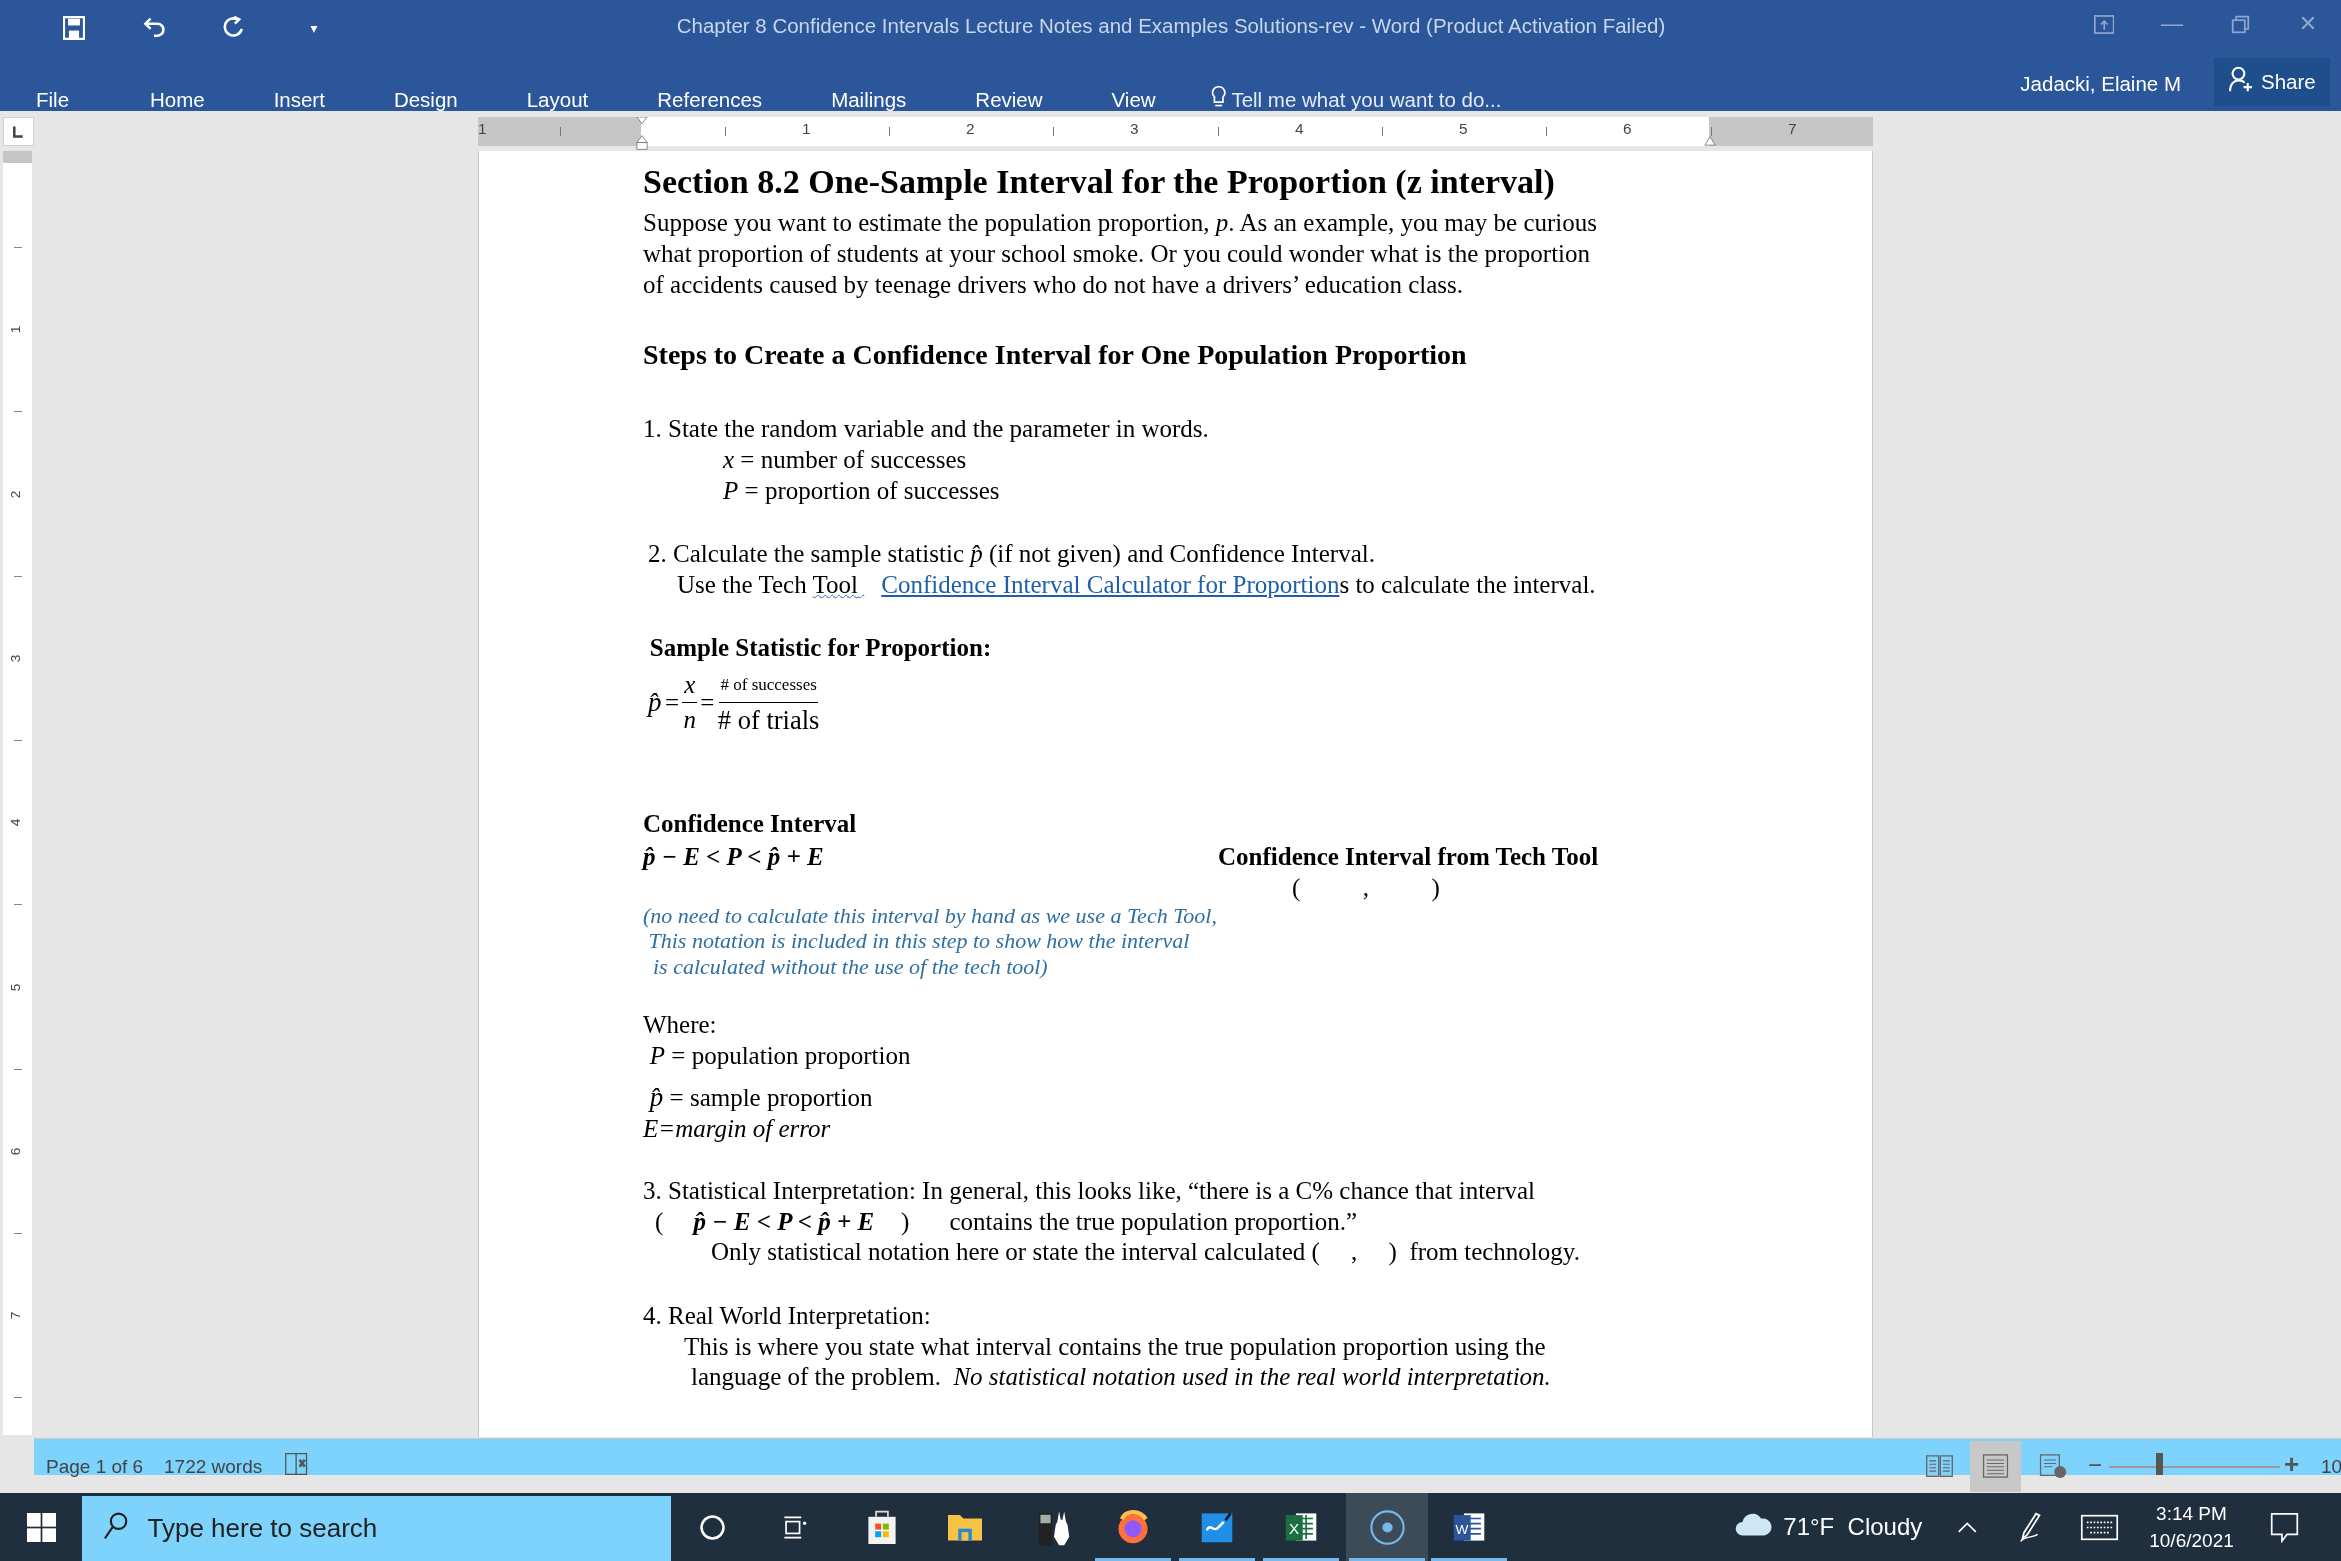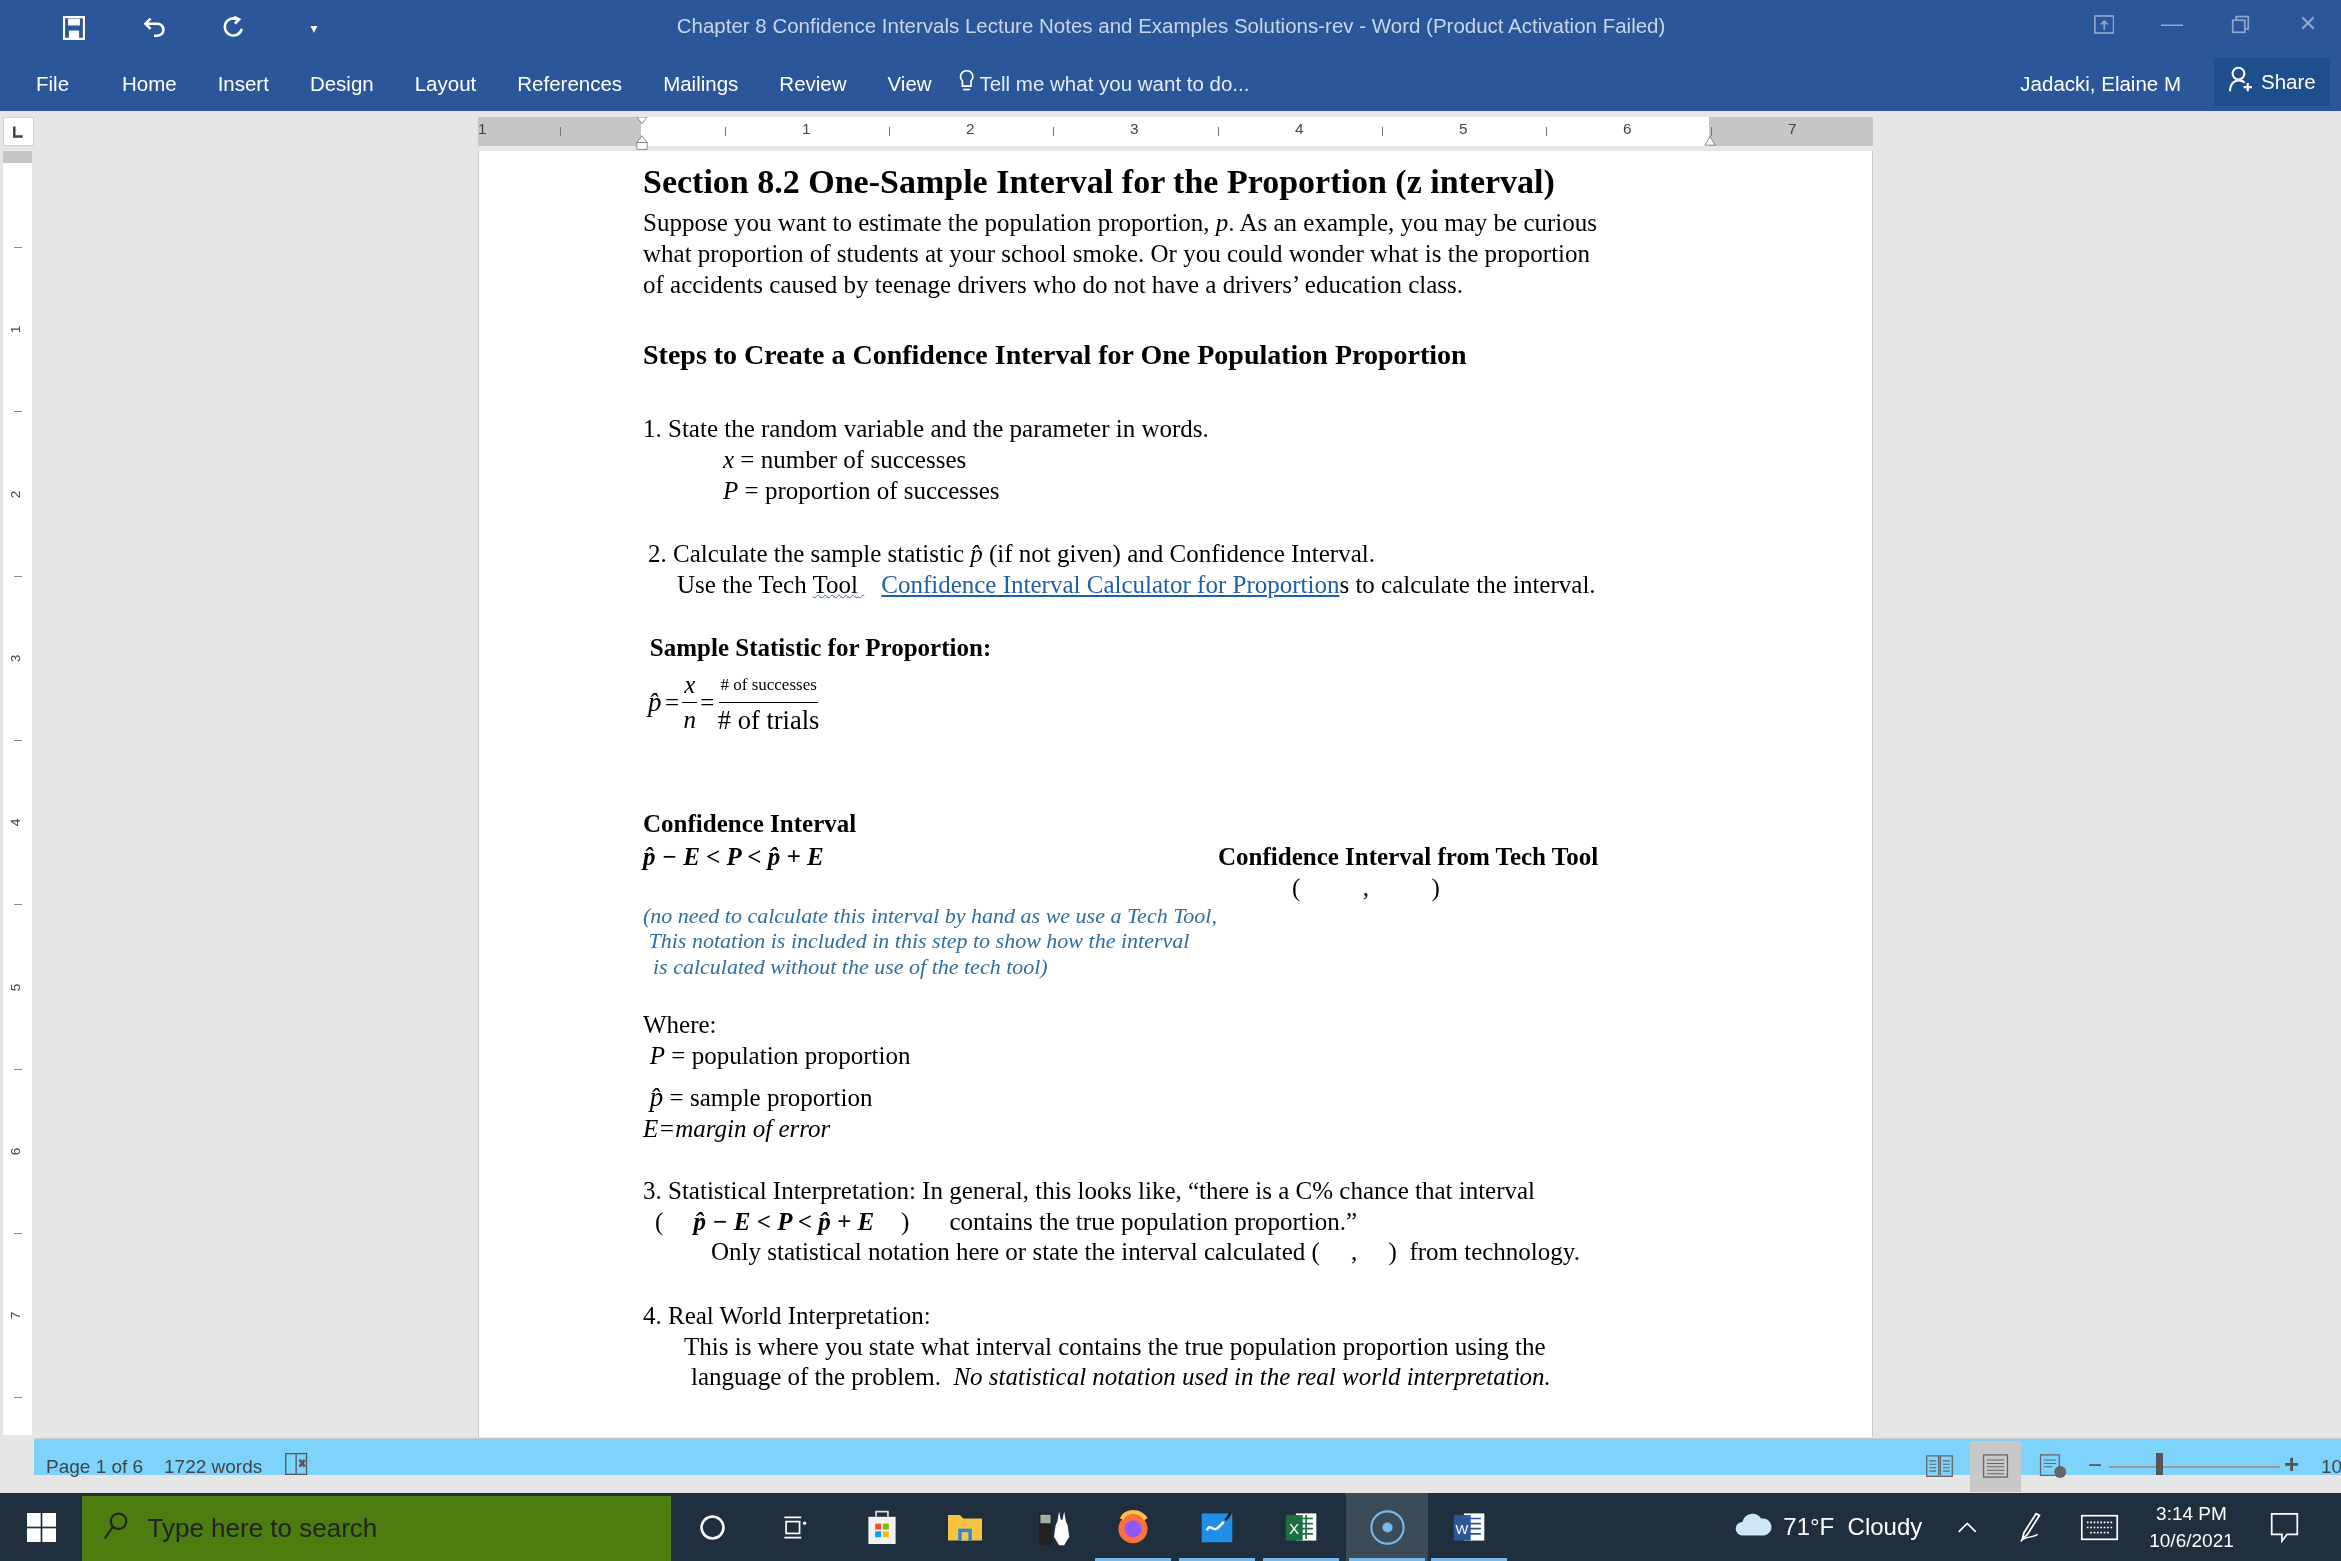--- a/index.html
+++ b/index.html
@@ -11,7 +11,7 @@
   .winctl { position: absolute; right: 0; top: 0; display: flex; }
   .winctl div { width: 68px; height: 48px; display: flex; align-items: center; justify-content: center; color: #8ea6cc; font-size: 22px; }
   .ribbon { position: absolute; left: 0; top: 56px; width: 2342px; height: 55px; background: #2b579a; color: #fff; }
-  .tabs { position: absolute; left: 0; top: 0; height: 55px; display: flex; align-items: center; }
+  .tabs { position: absolute; left: 0; top: 16px; height: 55px; display: flex; align-items: center; gap: 28px; }
   .tab { font-size: 20.5px; color: #fff; padding: 0 20.5px; height: 55px; display: flex; align-items: center; }
   .tab.file { margin-left: 19px; padding: 0 17px; margin-right: 15.4px; }
   .tell { display: flex; align-items: center; gap: 5.1px; color: #e4ebf5; font-size: 20.5px; margin-left: 6.8px; }

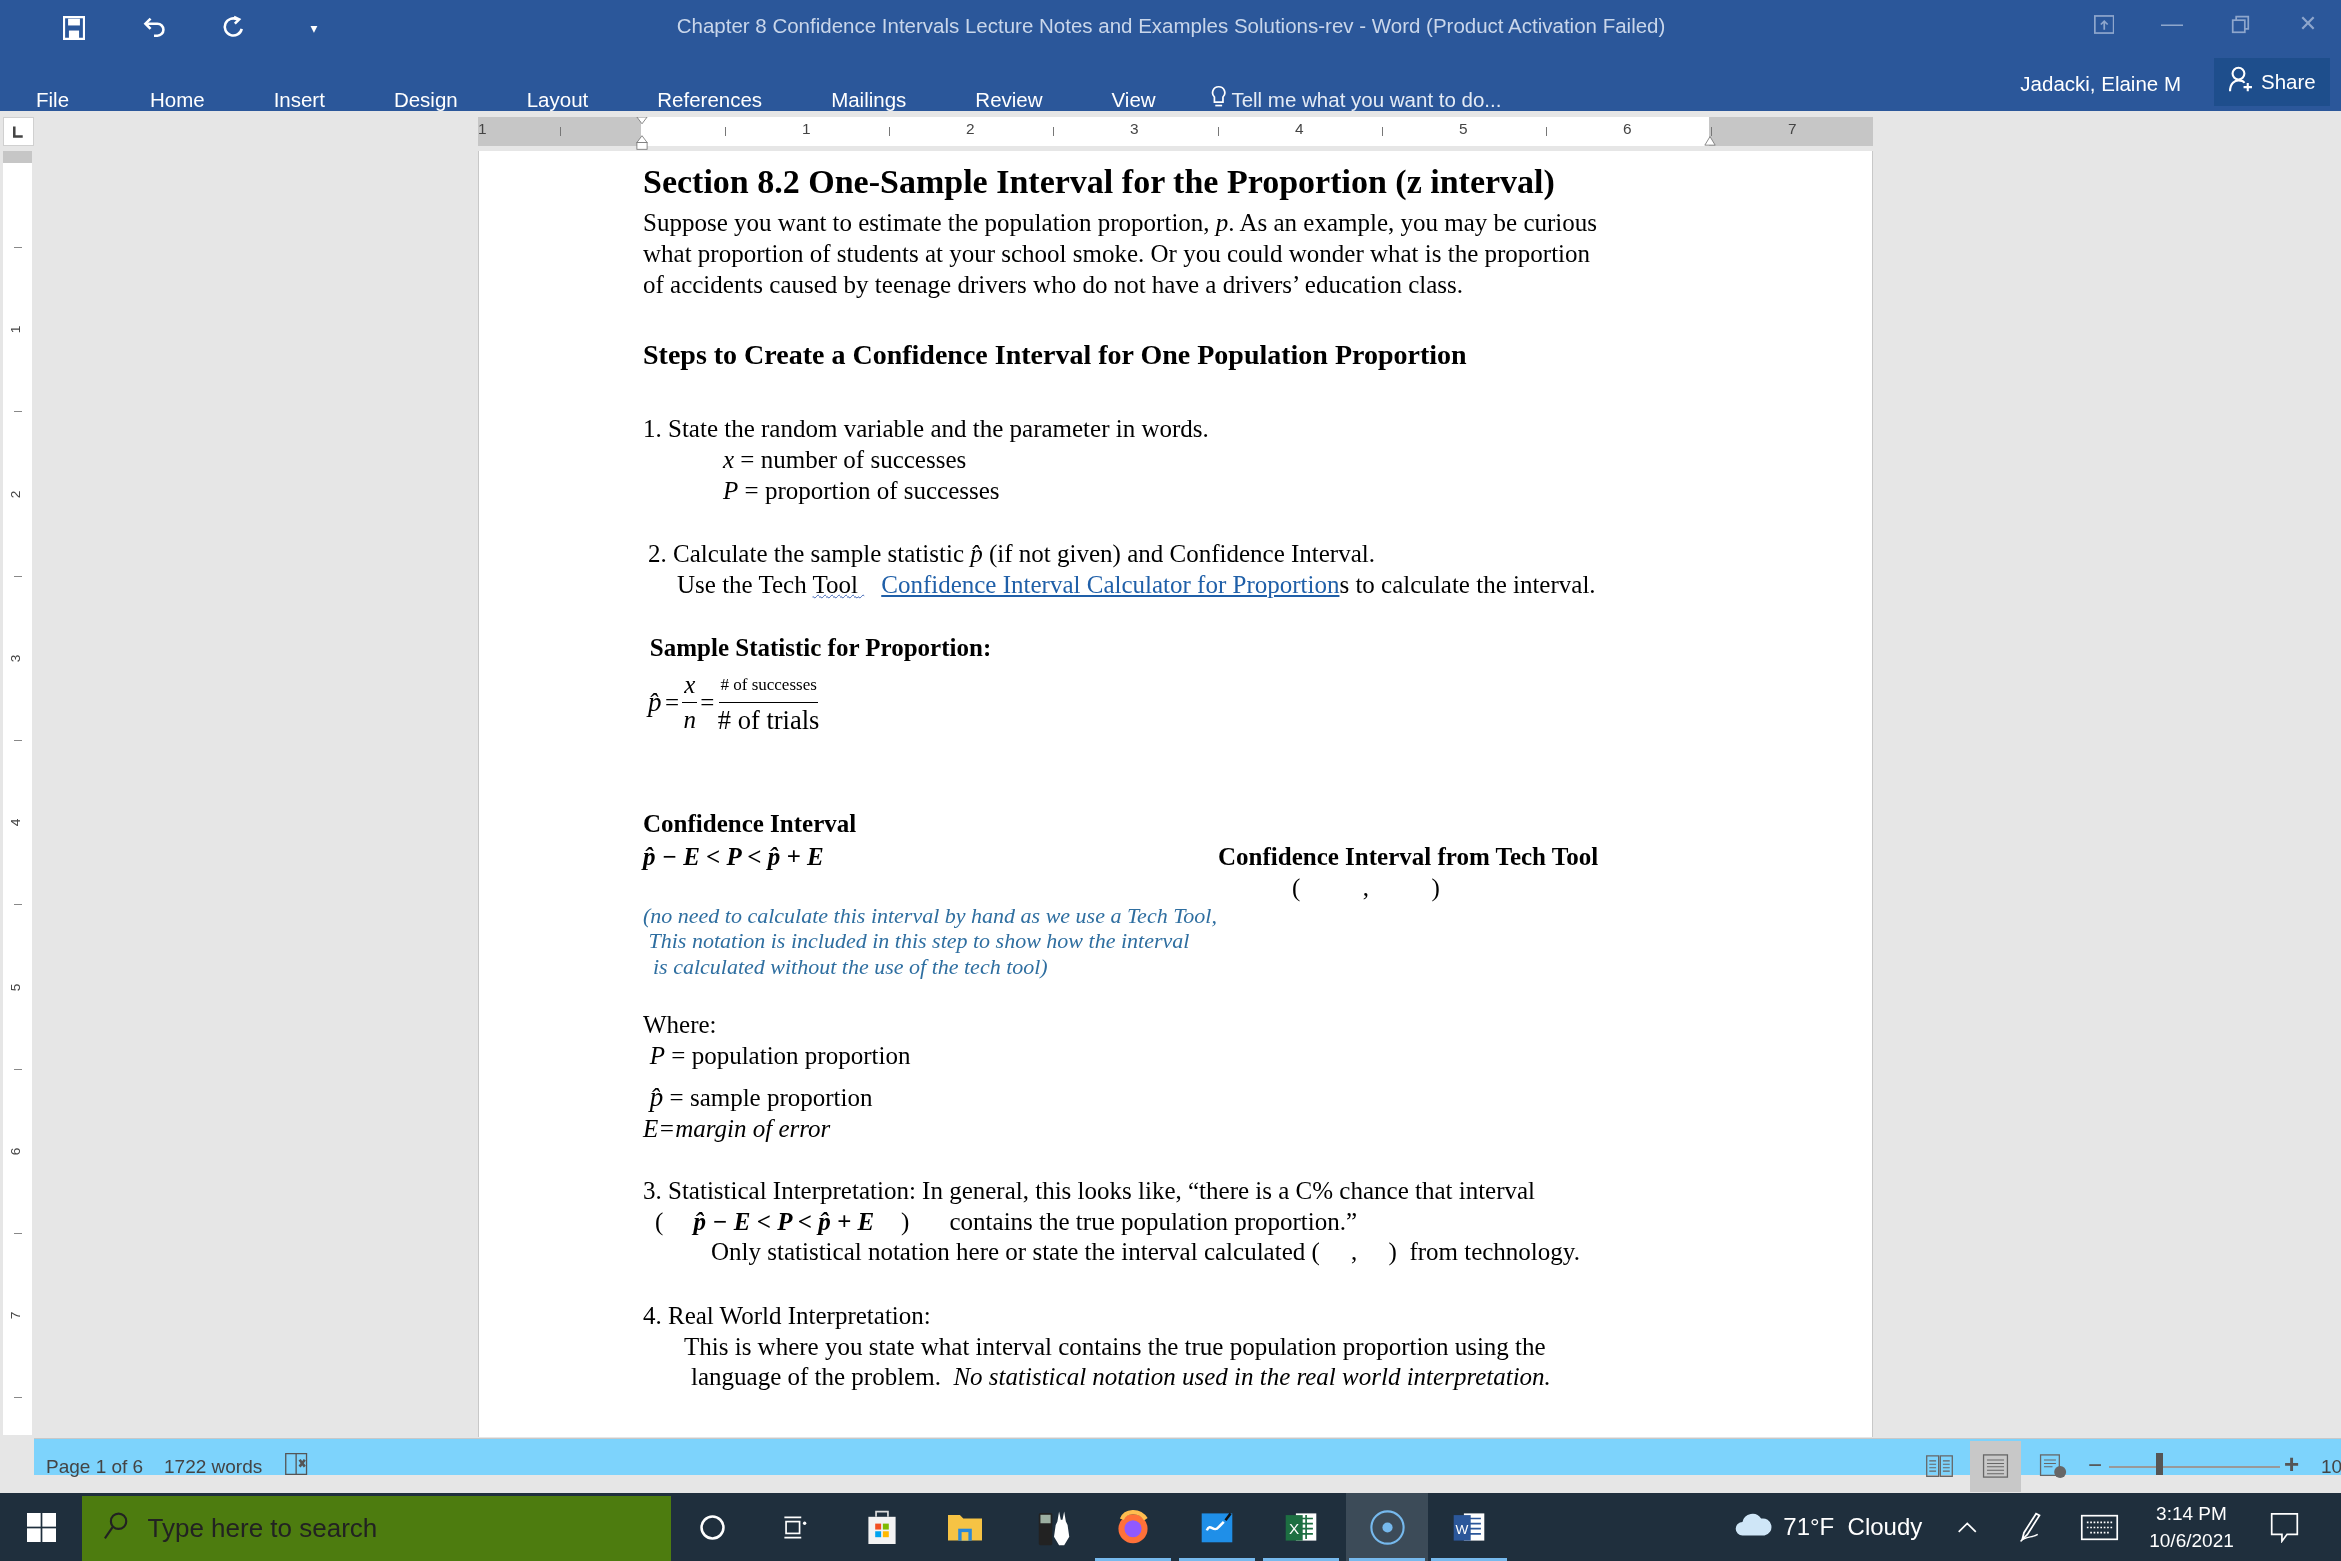--- a/index.html
+++ b/index.html
@@ -49,7 +49,7 @@
   .zoomthumb { position: absolute; left: 2156px; top: 17px; width: 6.8px; height: 22px; background: #555; }
   .taskbar { position: absolute; left: 0; top: 1493px; width: 2342px; height: 68px; background: #1f2f3d; color: #fff; }
   .start { position: absolute; left: 0; top: 0; width: 82px; height: 68px; display: flex; align-items: center; justify-content: center; }
-  .search { position: absolute; left: 82px; top: 3.4px; width: 589px; height: 65px; background: #4d7c0f; display: flex; align-items: center; color: #222; font-size: 26px; }
+  .search { position: absolute; left: 82px; top: 3.4px; width: 589px; height: 65px; background: #7dd3fc; display: flex; align-items: center; color: #222; font-size: 26px; }
   .tb-icon { position: absolute; top: 0; width: 82px; height: 68px; display: flex; align-items: center; justify-content: center; }
   .tb-icon .ul { position: absolute; bottom: 0; left: 3.4px; right: 3.4px; height: 3.4px; background: #76b9ed; }
   .tb-icon.active { background: #3c4b58; }

